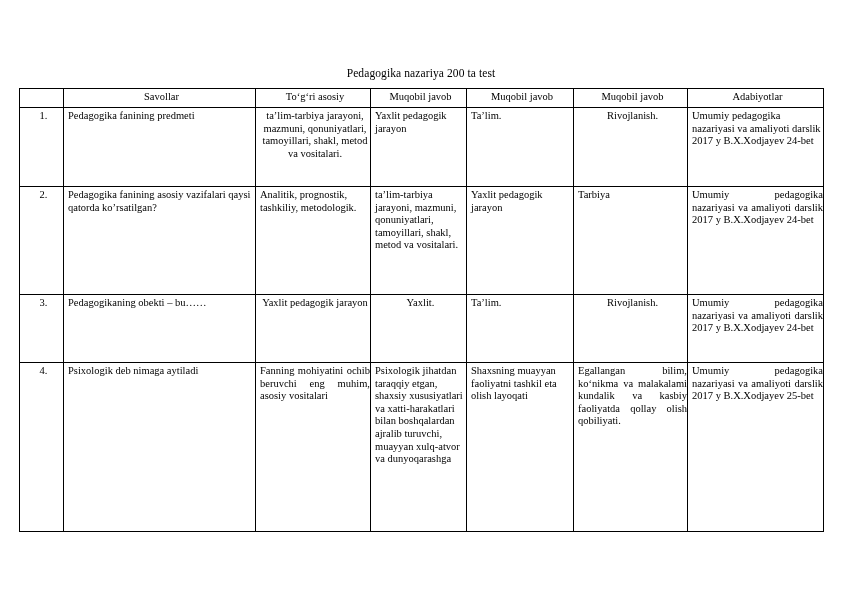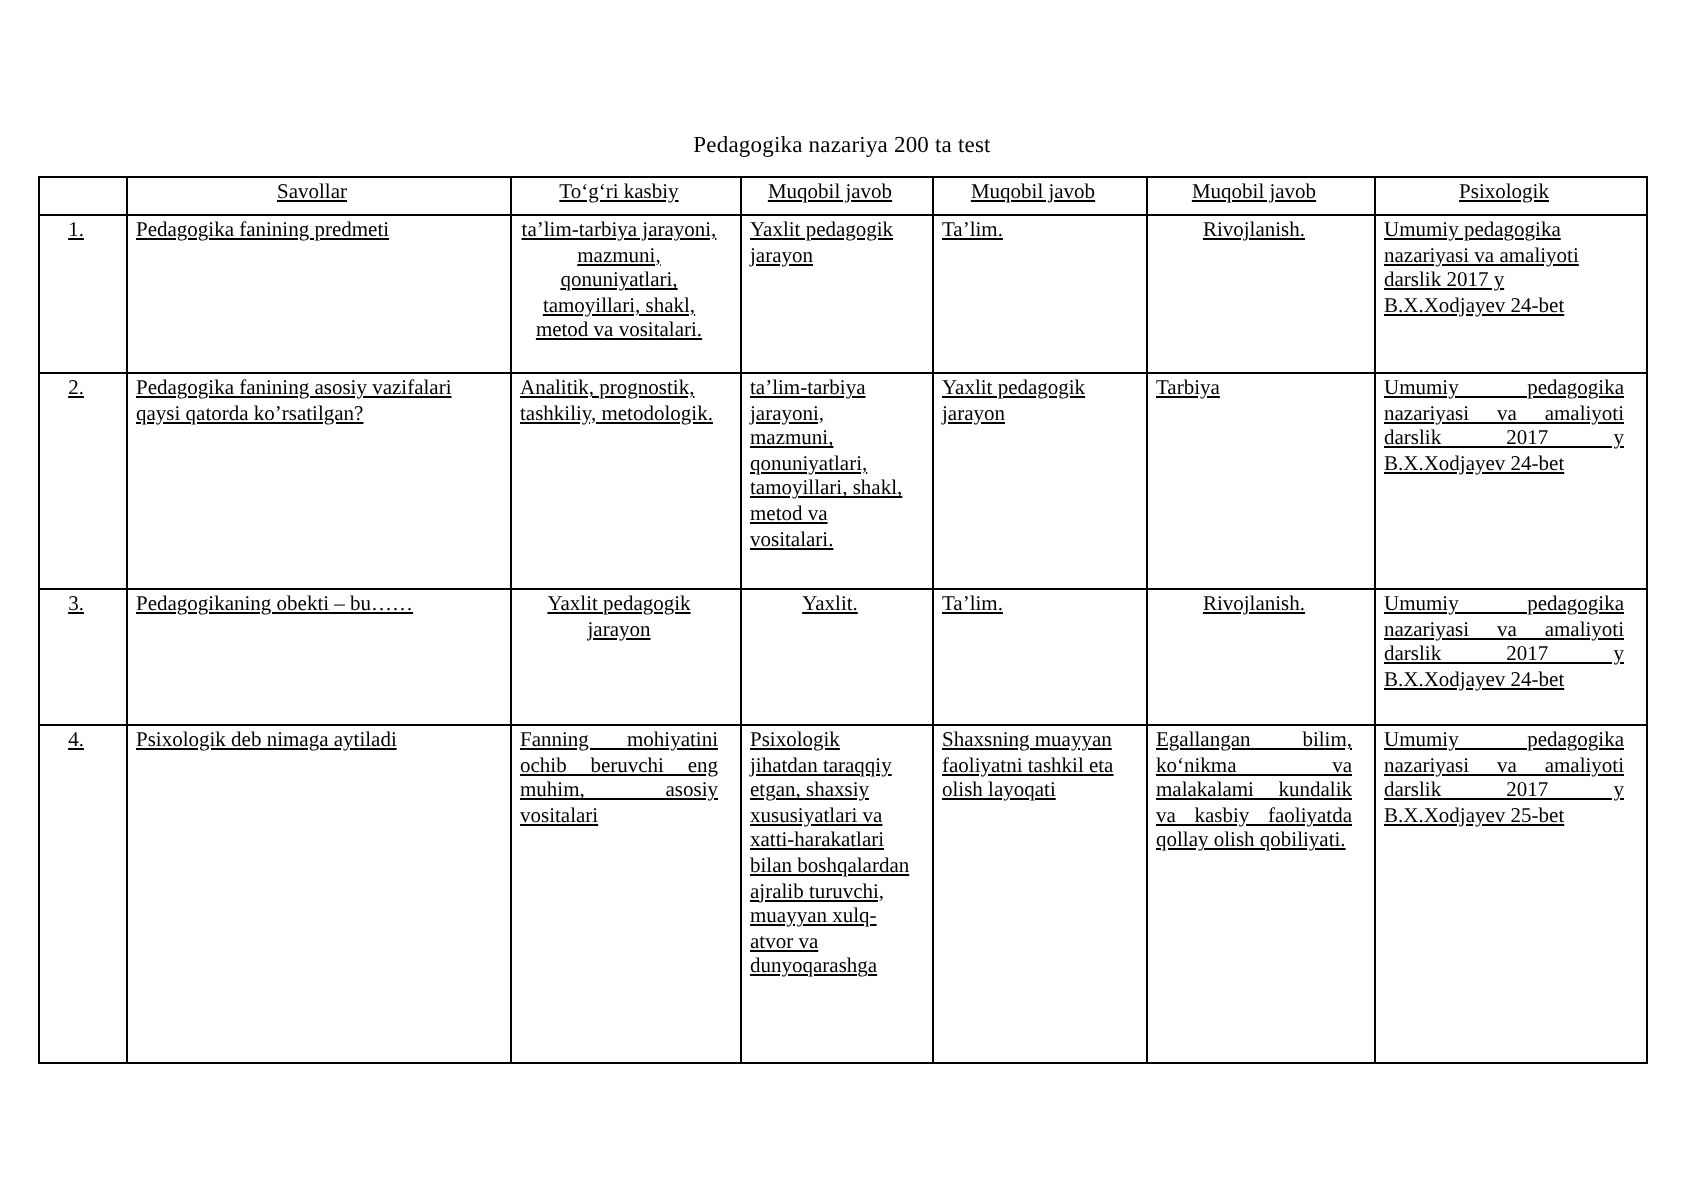--- a/index.html
+++ b/index.html
@@ -42,12 +42,11 @@
   table.test-table td,
   table.test-table th {
     border: 1px solid #000000;
-    padding: 2px 11px 2px 4px;
+    padding: 2px 0 2px 4px;
     vertical-align: top;
     line-height: 12.6px;
     font-weight: normal;
     font-size: 10.5px;
-    text-decoration: underline;
   }
   thead td {
     text-align: center;

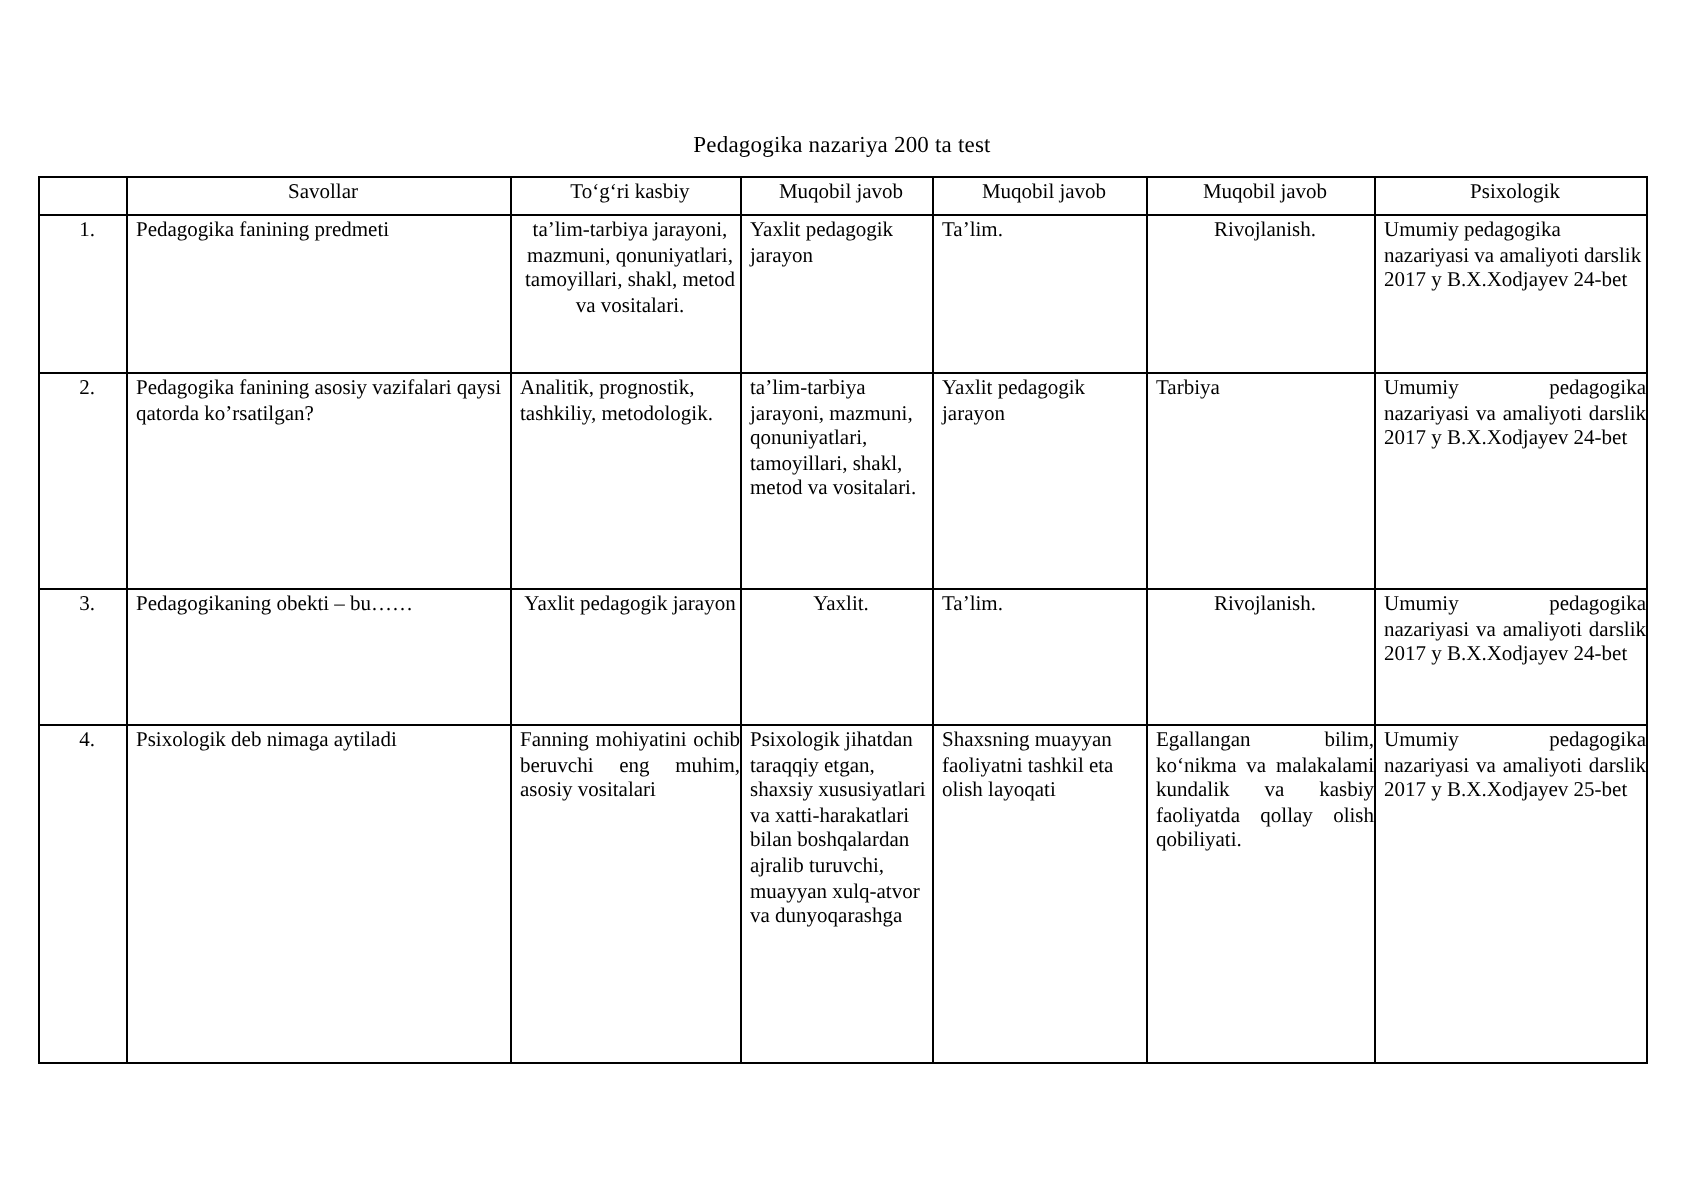--- a/index.html
+++ b/index.html
@@ -95,7 +95,7 @@
       <tr>
         <td></td>
         <td>Savollar</td>
-        <td>To‘g‘ri kasbiy</td>
+        <td>To‘g‘ri asosiy</td>
         <td>Muqobil javob</td>
         <td>Muqobil javob</td>
         <td>Muqobil javob</td>

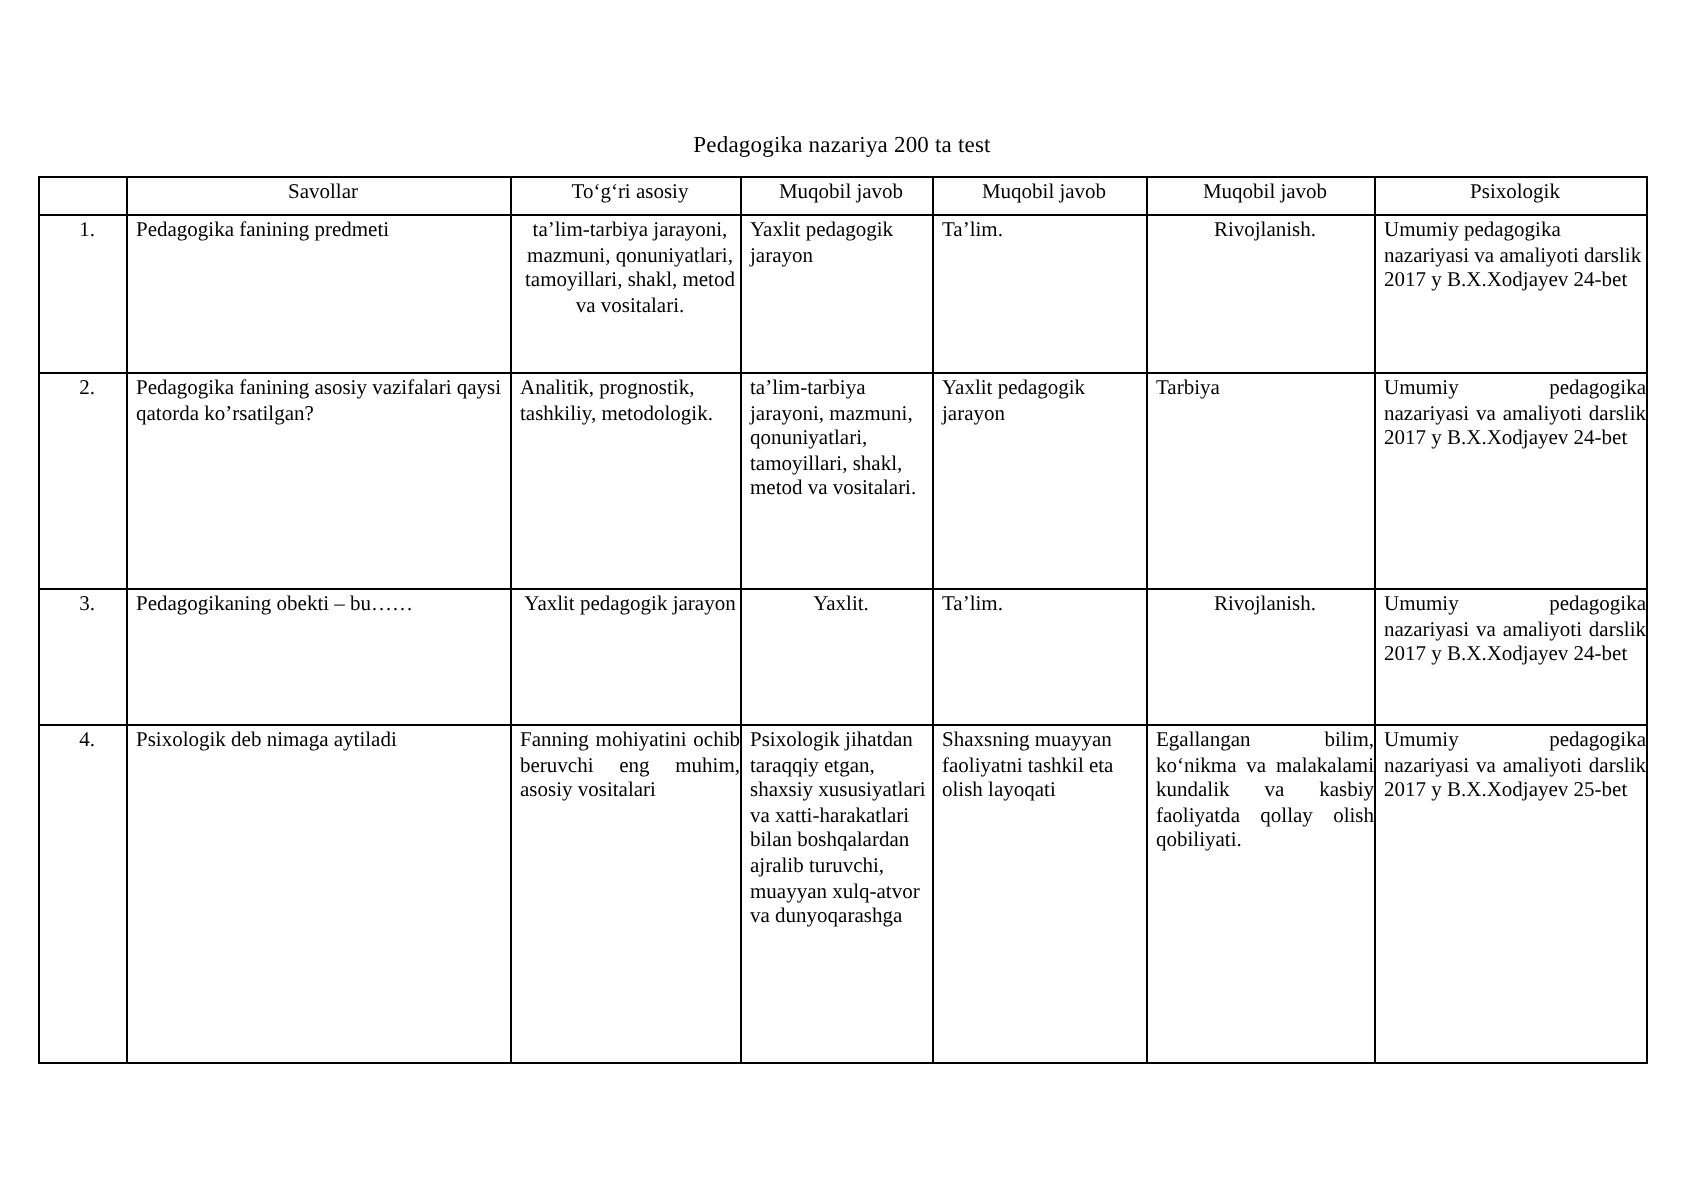--- a/index.html
+++ b/index.html
@@ -99,7 +99,7 @@
         <td>Muqobil javob</td>
         <td>Muqobil javob</td>
         <td>Muqobil javob</td>
-        <td>Psixologik</td>
+        <td>Adabiyotlar</td>
       </tr>
     </thead>
     <tbody>

